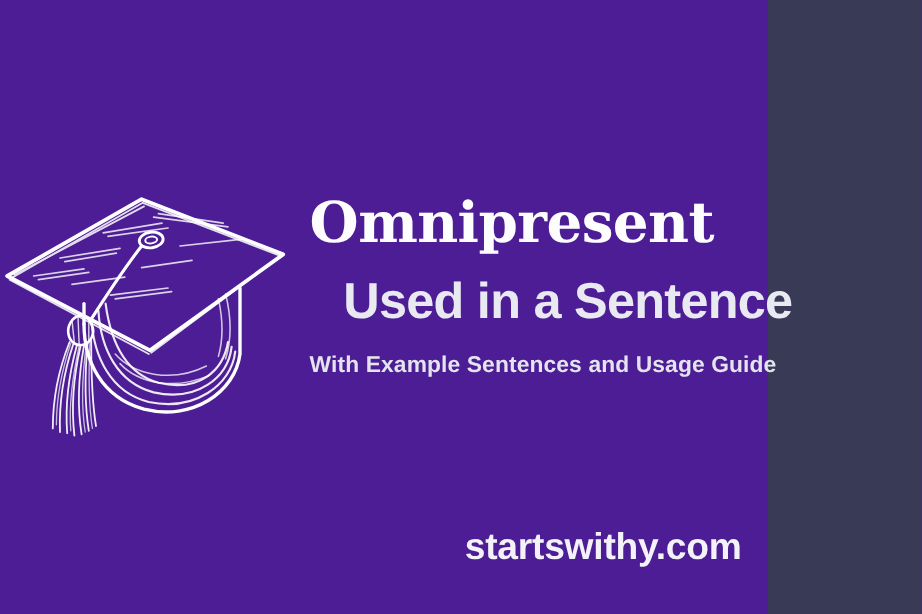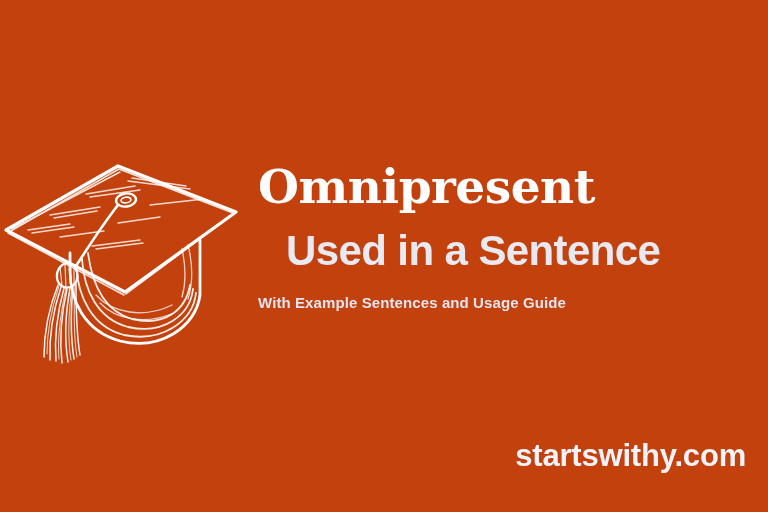--- a/index.html
+++ b/index.html
@@ -11,9 +11,9 @@
   }
   #canvas {
     position:relative;
-    width:768px;
+    width:640px;
     height:512px;
-    background:#c2410c;
+    background:#4c1d95;
   }
 
   

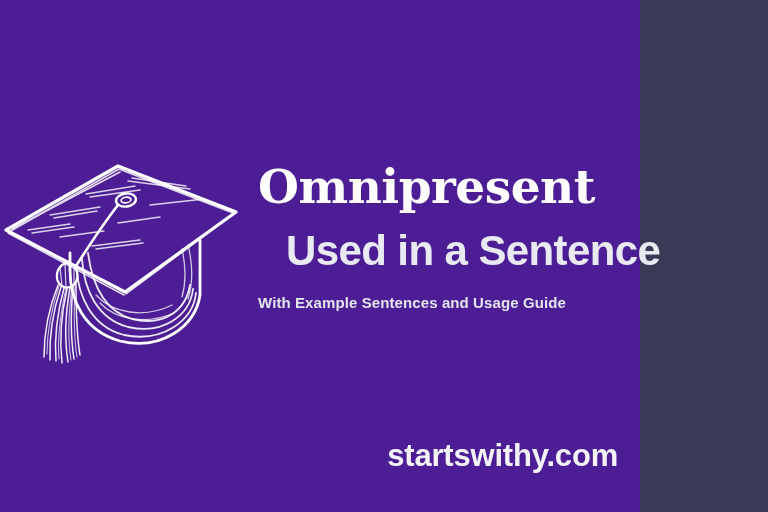--- a/index.html
+++ b/index.html
@@ -60,7 +60,7 @@
     margin-top:22px;
     font-family:"Liberation Sans", sans-serif;
     font-weight:600;
-    font-size:15px;
+    font-size:19px;
     line-height:1.2;
     letter-spacing:0.1px;
     color:#e4e4ee;

